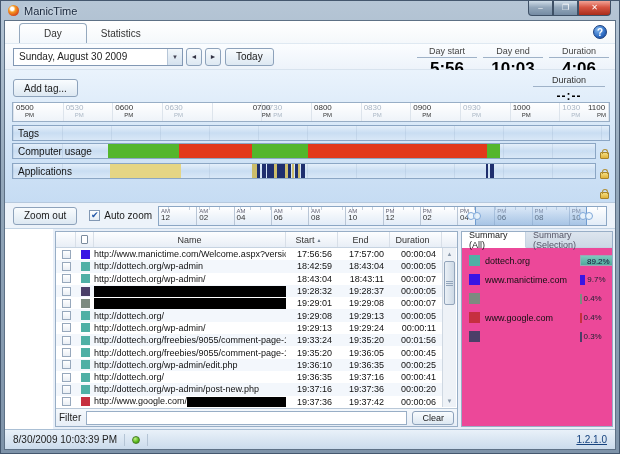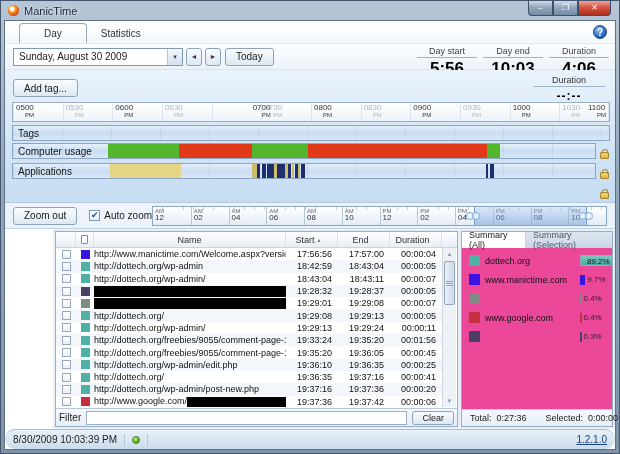--- a/index.html
+++ b/index.html
@@ -76,7 +76,7 @@
   .azoom{display:flex;align-items:center;margin-left:12px;font-size:10px;color:#1a1a1a;gap:4px;}
   .cbx{width:11px;height:11px;border:1px solid #8298b4;background:linear-gradient(180deg,#fff,#e6edf4);
     display:flex;align-items:center;justify-content:center;font-size:9px;line-height:9px;color:#2458a8;}
-  .mini{flex:1;height:20px;border:1px solid #8ba6c4;position:relative;
+  .mini{flex:1;height:20px;margin-left:6px;border:1px solid #8ba6c4;position:relative;
     background:linear-gradient(180deg,#ffffff,#e2ecf7);
     background-image:repeating-linear-gradient(90deg,transparent 0 9.4px,#c3cfdd 9.4px 10.2px),linear-gradient(180deg,#ffffff,#e2ecf7);
     background-size:100% 3px,100% 100%;background-repeat:repeat-x,no-repeat;}

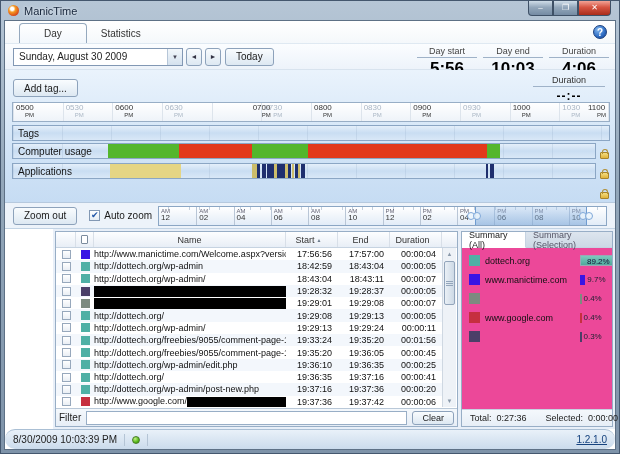--- a/index.html
+++ b/index.html
@@ -624,12 +624,6 @@
               <span class="stime">0:00:05</span>
             </div>
           </div>
-        <div class="sfooter">
-          <span>Total:</span>
-          <span class="sf-val">0:27:36</span>
-          <span>Selected:</span>
-          <span>0:00:00</span>
-        </div>
       </div>
     </div>
 

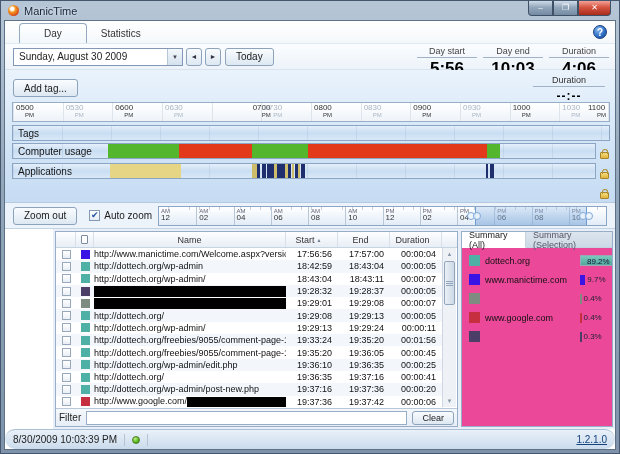--- a/index.html
+++ b/index.html
@@ -145,7 +145,7 @@
 
   
   .statusbar{height:20px;background:linear-gradient(180deg,#e9f1f9,#cbdbec);border-top:1px solid #aabfd4;
-    display:flex;align-items:center;padding:0 8px;font-size:10px;color:#222;gap:7px;flex:none;border-radius:10px;}
+    display:flex;align-items:center;padding:0 8px;font-size:10px;color:#222;gap:7px;flex:none;}
   .sep{width:1px;height:12px;background:#b4c4d5;}
   .dot{width:8px;height:8px;border-radius:50%;border:1px solid #4a7d2a;
     background:radial-gradient(circle at 35% 30%,#c2f186,#56b818 60%,#2f8a05);}

